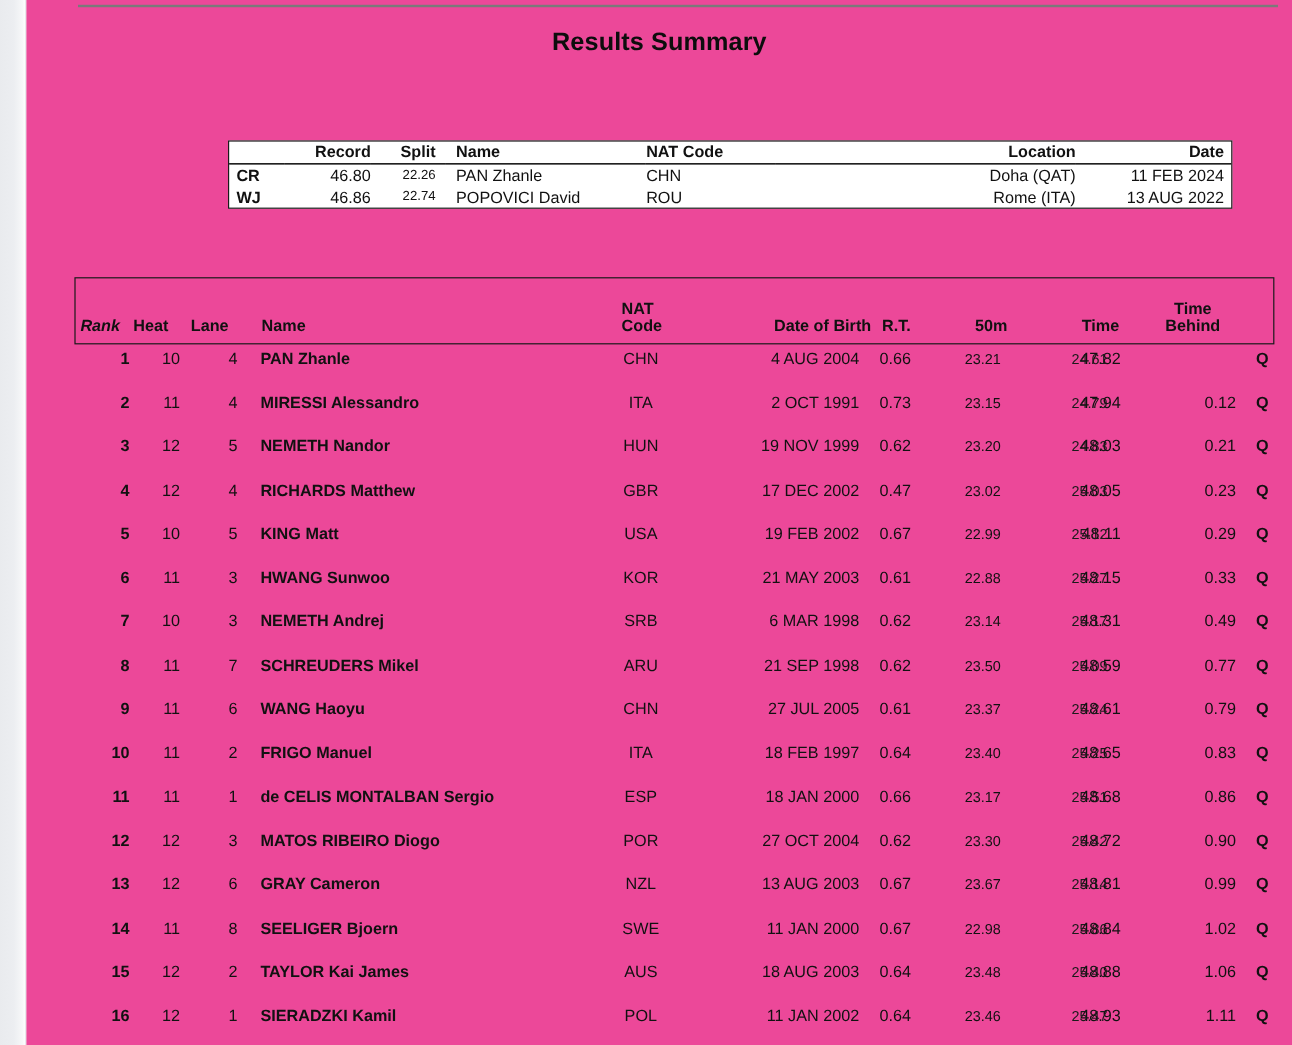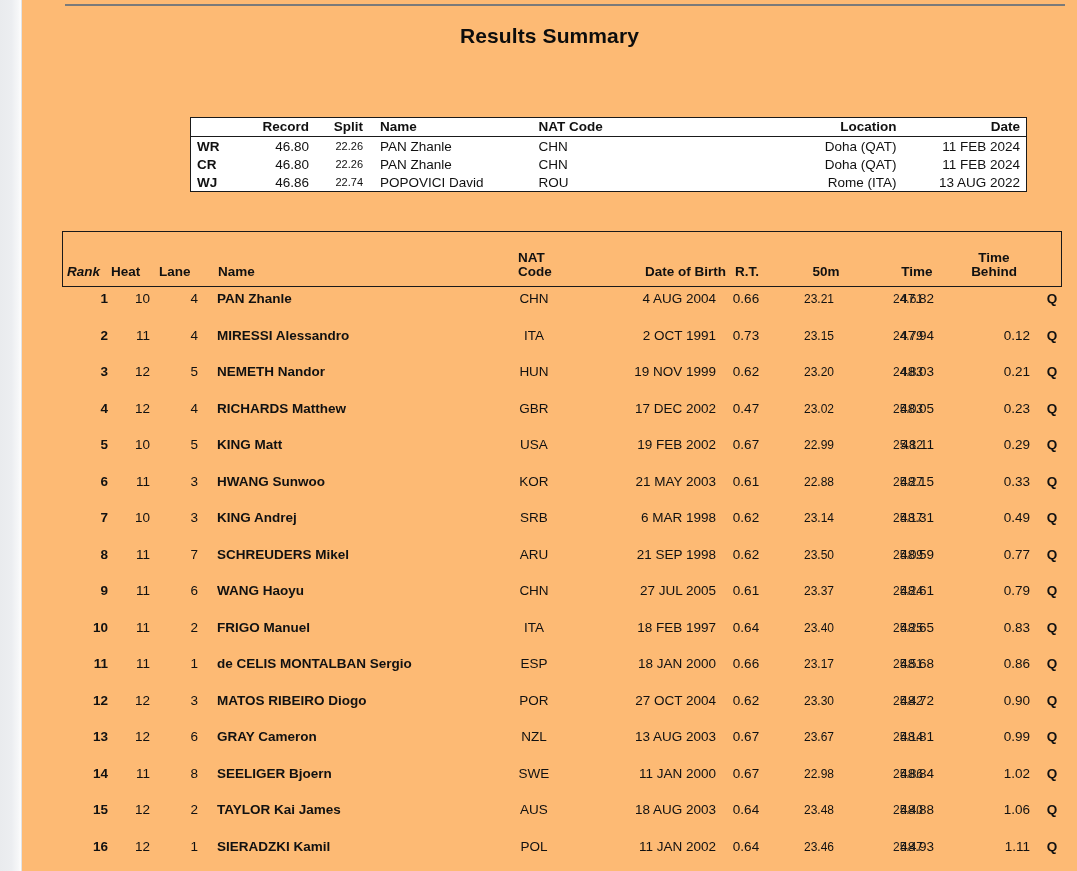--- a/index.html
+++ b/index.html
@@ -19,7 +19,7 @@
 
   #page {
     position: absolute; left: 22px; top: 0; width: 1055px; height: 871px;
-    background: #fdba74;
+    background: #ec4899;
     overflow: hidden;
   }
 

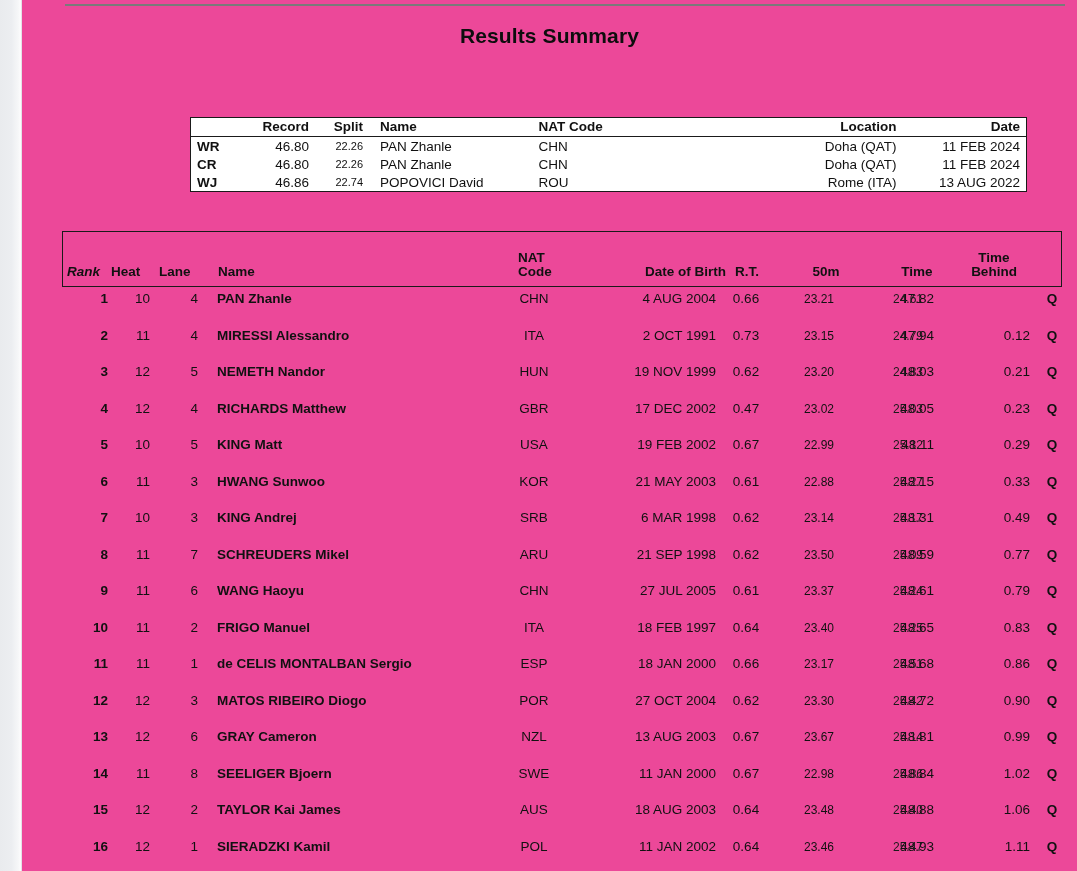--- a/index.html
+++ b/index.html
@@ -137,15 +137,6 @@
         </tr>
       </thead>
       <tbody>
-        <tr>
-          <td class="rc-tag">WR</td>
-          <td class="rc-rec">46.80</td>
-          <td class="rc-split">22.26</td>
-          <td class="rc-name">PAN Zhanle</td>
-          <td class="rc-nat">CHN</td>
-          <td class="rc-loc">Doha (QAT)</td>
-          <td class="rc-date">11 FEB 2024</td>
-        </tr>
         <tr>
           <td class="rc-tag">CR</td>
           <td class="rc-rec">46.80</td>

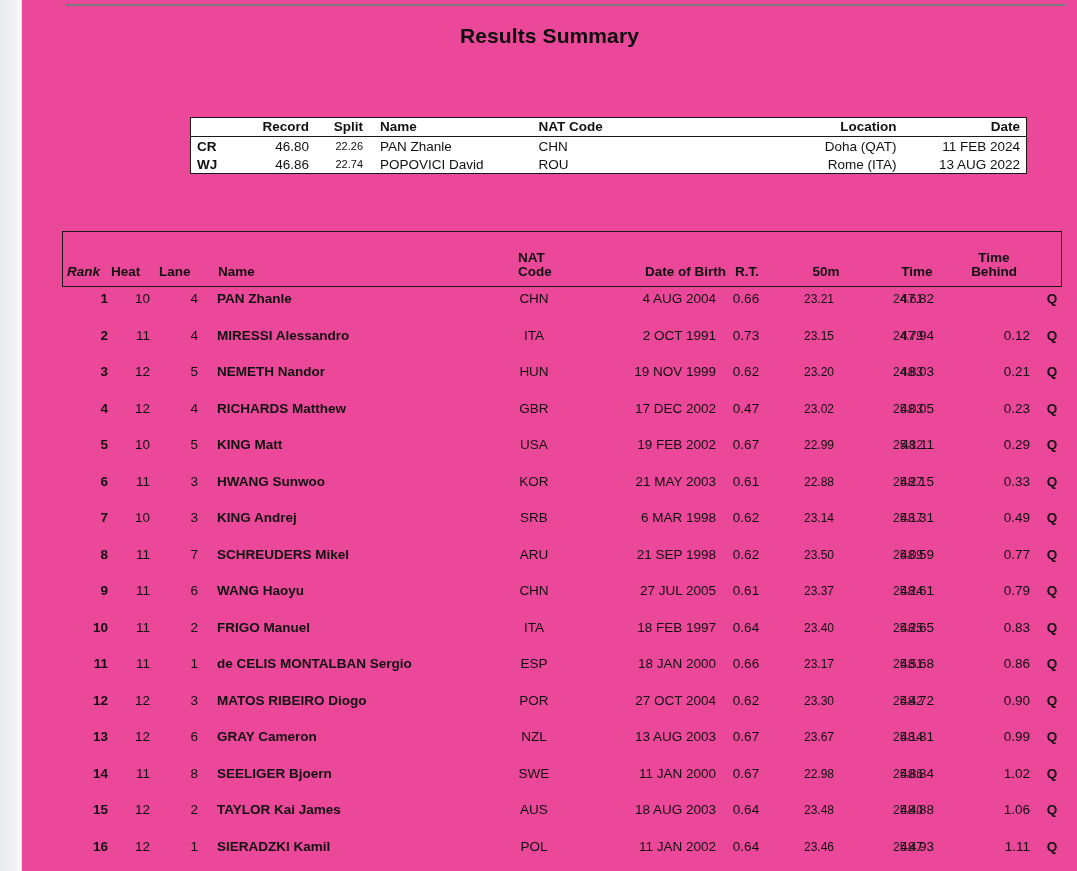--- a/index.html
+++ b/index.html
@@ -269,7 +269,7 @@
           <div class="c c-rank">7</div>
           <div class="c c-heat">10</div>
           <div class="c c-lane">3</div>
-          <div class="c c-name">KING Andrej</div>
+          <div class="c c-name">NEMETH Andrej</div>
           <div class="c c-nat">SRB</div>
           <div class="c c-dob">6 MAR 1998</div>
           <div class="c c-rt">0.62</div>

